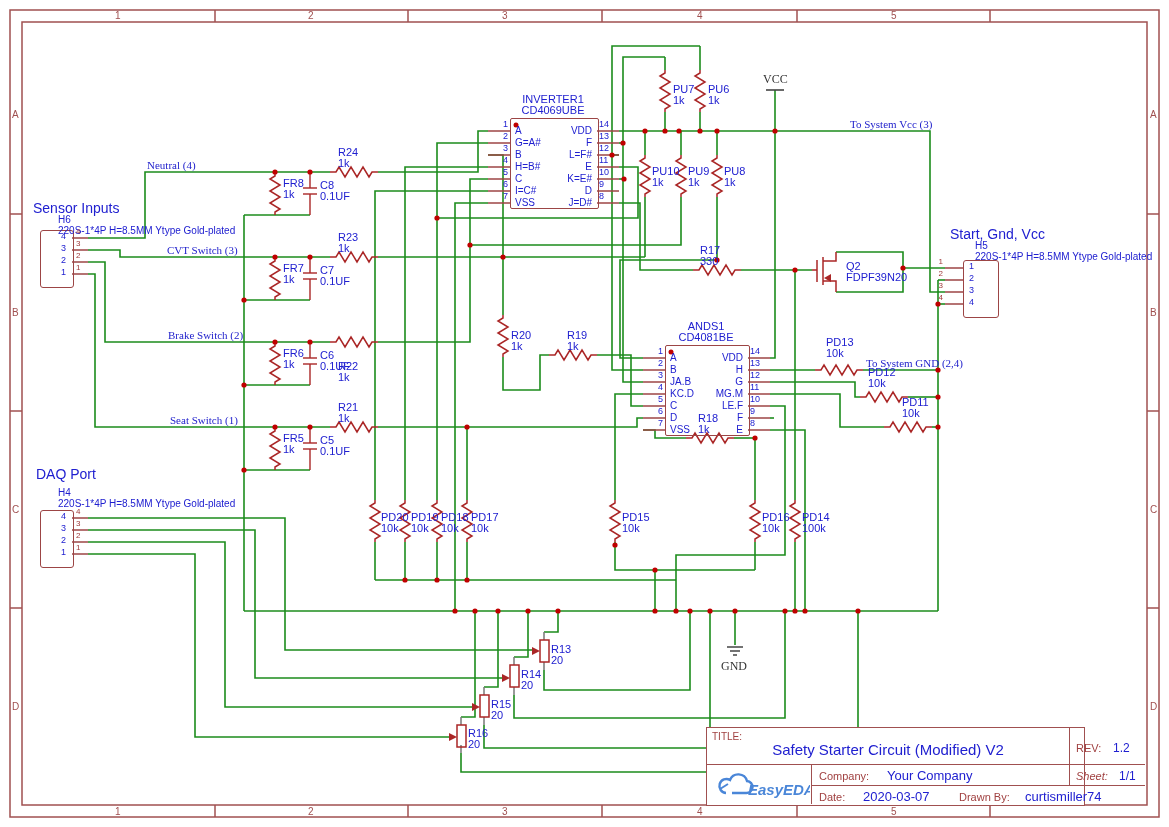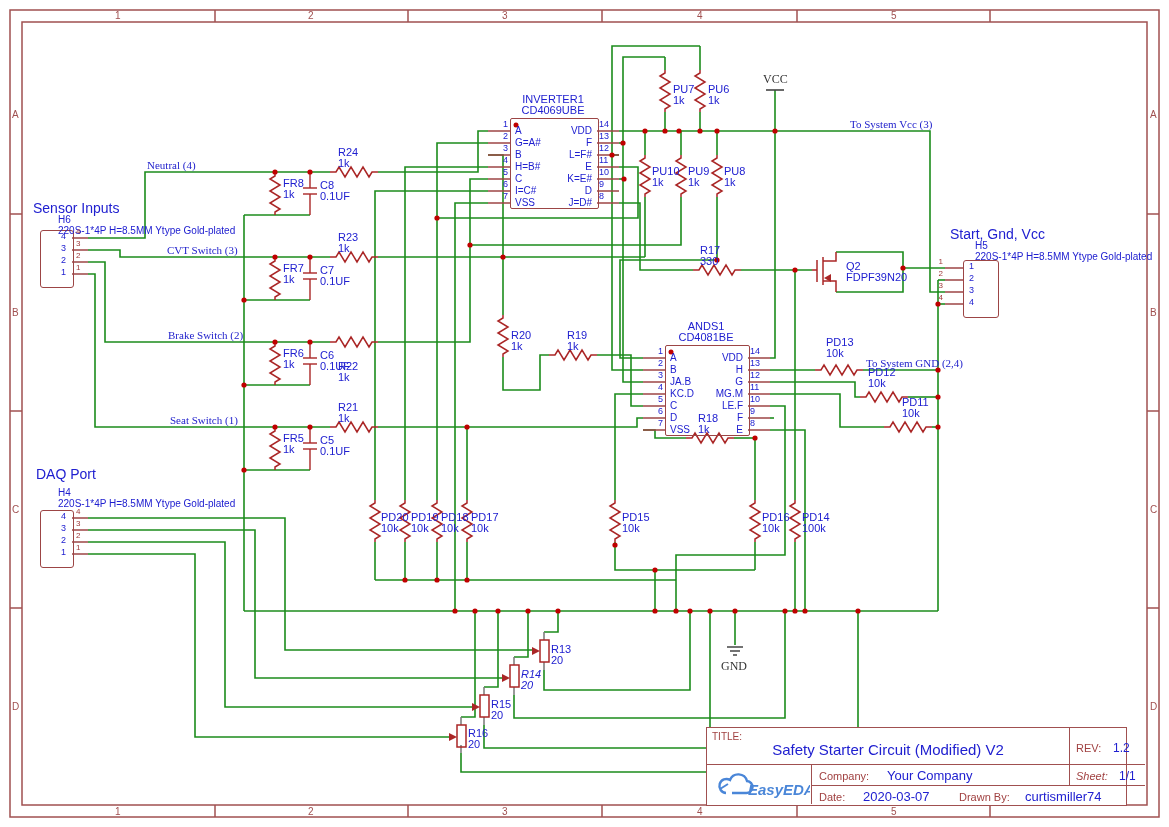--- a/index.html
+++ b/index.html
@@ -505,7 +505,7 @@
       <span>R13</span>
       <span>20</span>
     </div>
-<div class="plabel" style="left:521px;top:669px;font-style:italic;">
+<div class="plabel" style="left:521px;top:669px;">
       <span>R14</span>
       <span>20</span>
     </div>

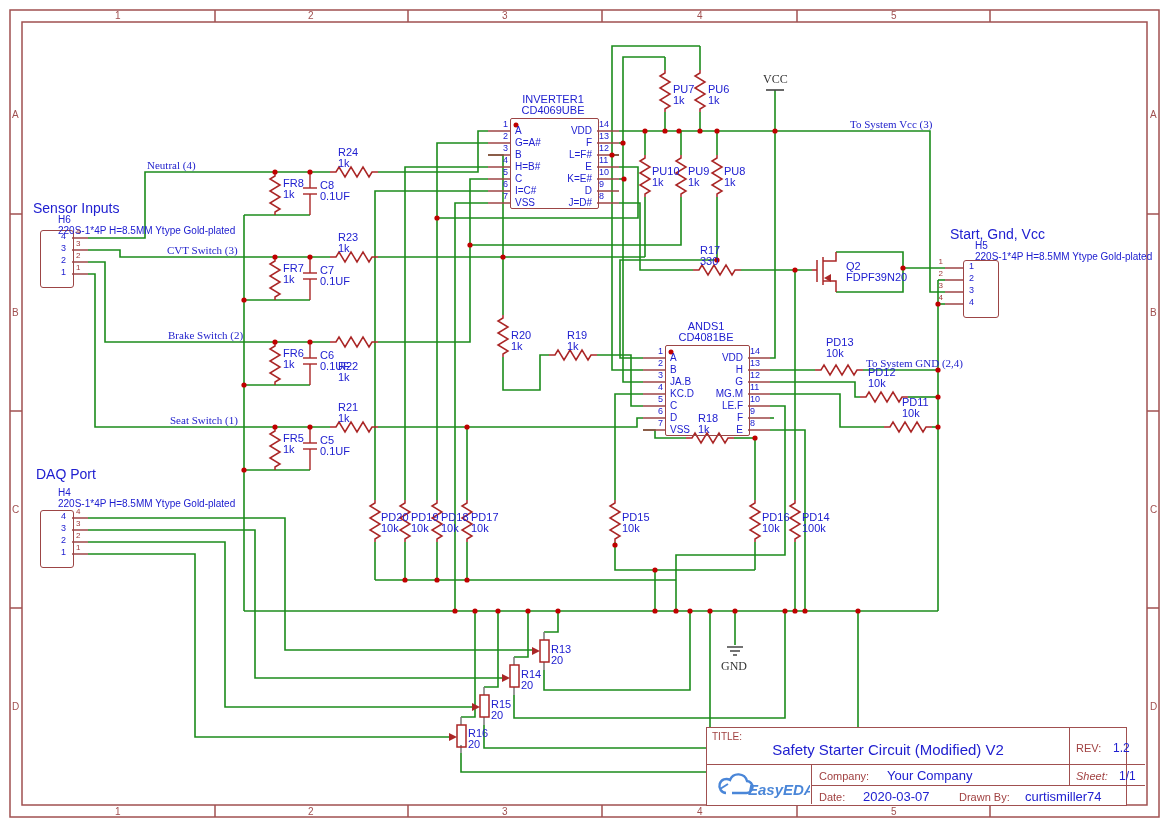--- a/index.html
+++ b/index.html
@@ -20,7 +20,7 @@
   .zone{position:absolute;font-size:10px;line-height:10px;color:#a05050;z-index:3;}
   .pwr{position:absolute;font-family:"Liberation Serif",serif;font-size:12px;color:#333;white-space:nowrap;z-index:3;}
   
-  #tblock{position:absolute;left:706px;top:727px;width:421px;height:79px;border:1.5px solid #a05050;box-sizing:border-box;z-index:4;background:#fff;}
+  #tblock{position:absolute;left:706px;top:727px;width:379px;height:79px;border:1.5px solid #a05050;box-sizing:border-box;z-index:4;background:#fff;}
   .tbline{position:absolute;background:#a05050;}
   .tbl{position:absolute;font-size:10px;color:#a04040;white-space:nowrap;}
   .tbv{position:absolute;font-size:12px;color:#2020d0;white-space:nowrap;}

